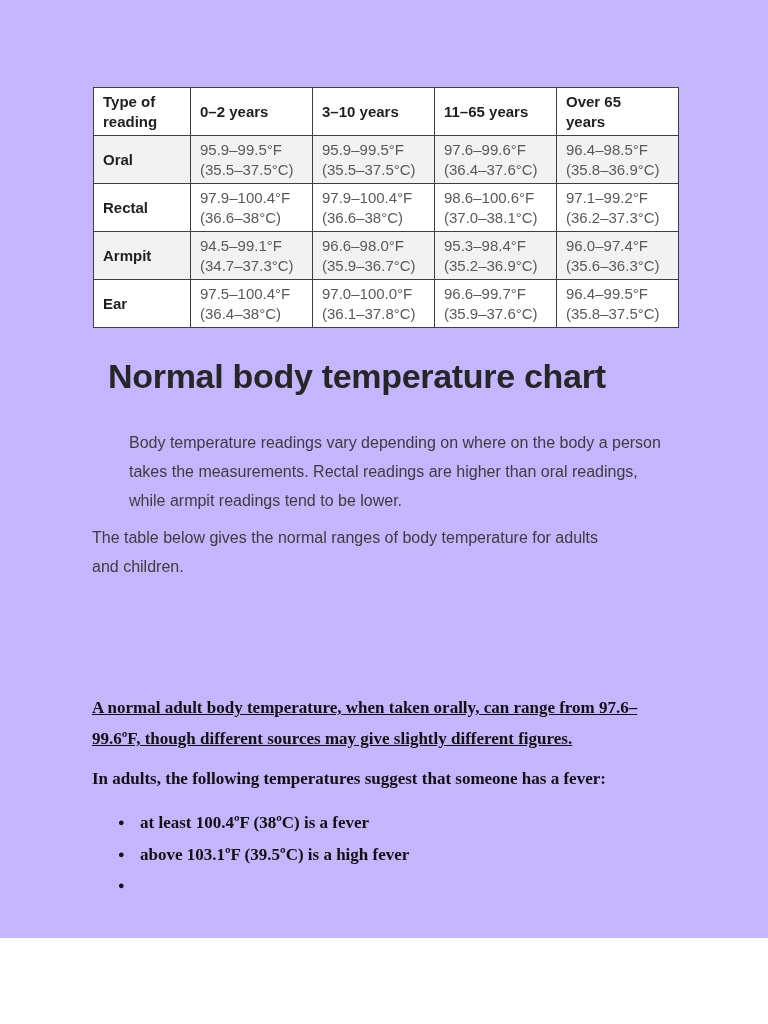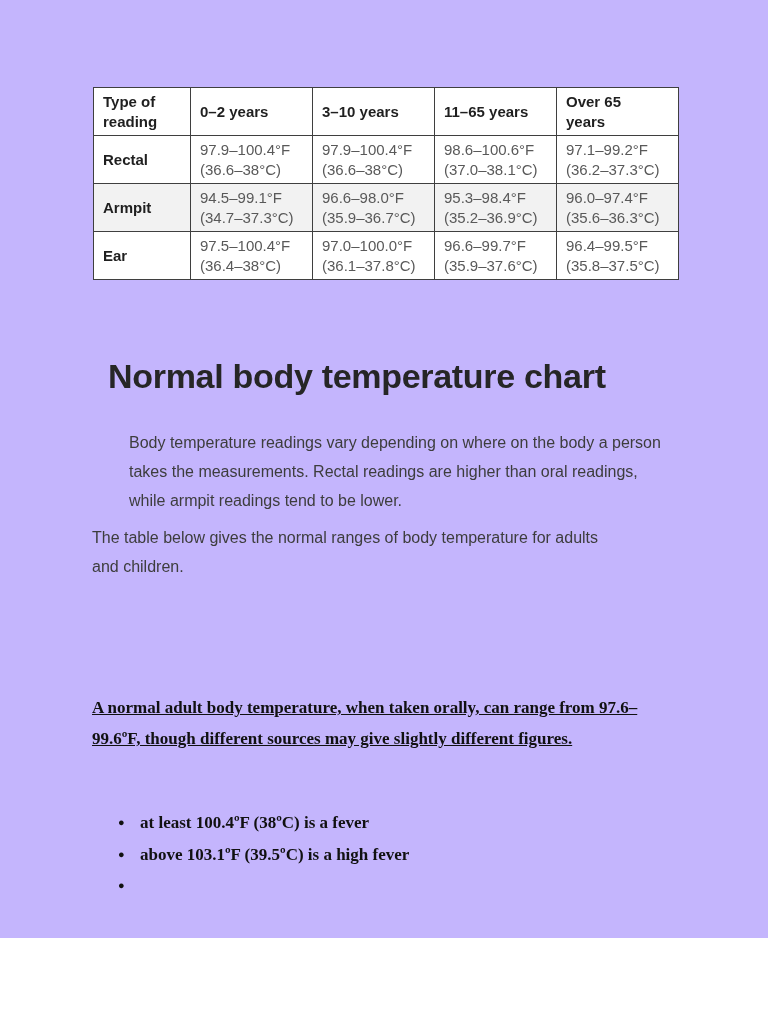--- a/index.html
+++ b/index.html
@@ -115,6 +115,17 @@
         </tr>
       </thead>
       <tbody>
+        <tr class="shaded">
+          <th>Oral</th>
+          <td>95.9–99.5°F
+(35.5–37.5°C)</td>
+          <td>95.9–99.5°F
+(35.5–37.5°C)</td>
+          <td>97.6–99.6°F
+(36.4–37.6°C)</td>
+          <td>96.4–98.5°F
+(35.8–36.9°C)</td>
+        </tr>
         <tr class="plain">
           <th>Rectal</th>
           <td>97.9–100.4°F

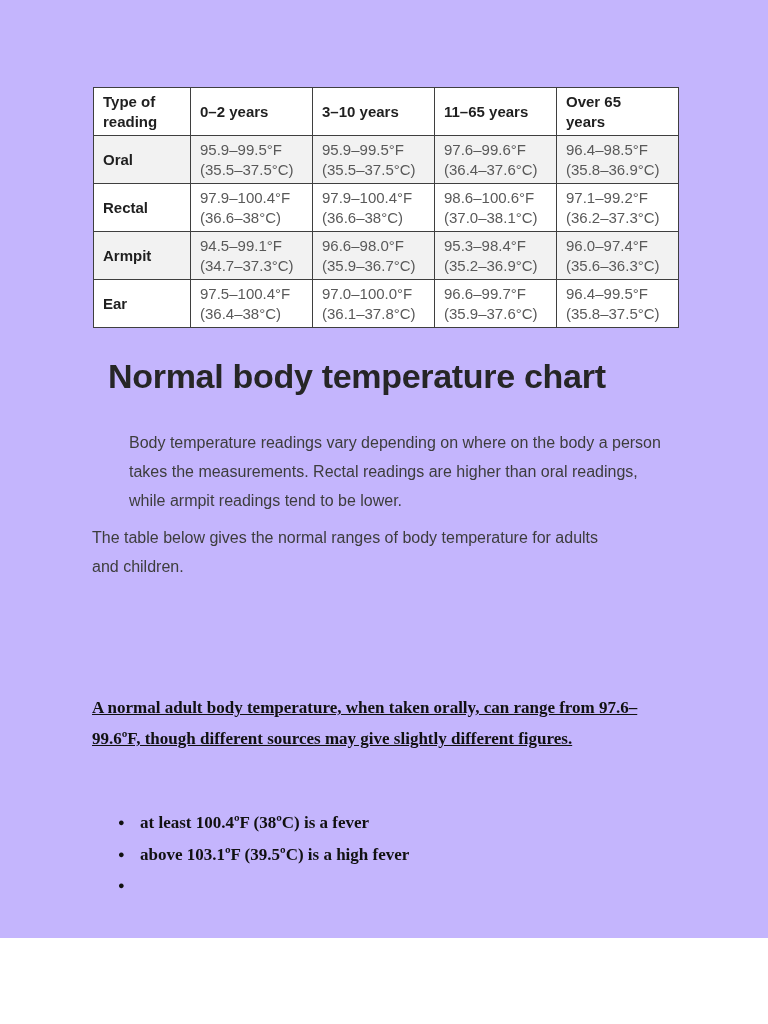--- a/index.html
+++ b/index.html
@@ -173,6 +173,7 @@
 
   <p class="serif-para serif-1">A normal adult body temperature, when taken orally, can range from 97.6–
 99.6ºF, though different sources may give slightly different figures.</p>
+  <p class="serif-para serif-2">In adults, the following temperatures suggest that someone has a fever:</p>
 
   <ul class="bullet-list">
     <li class="bullet-item">

